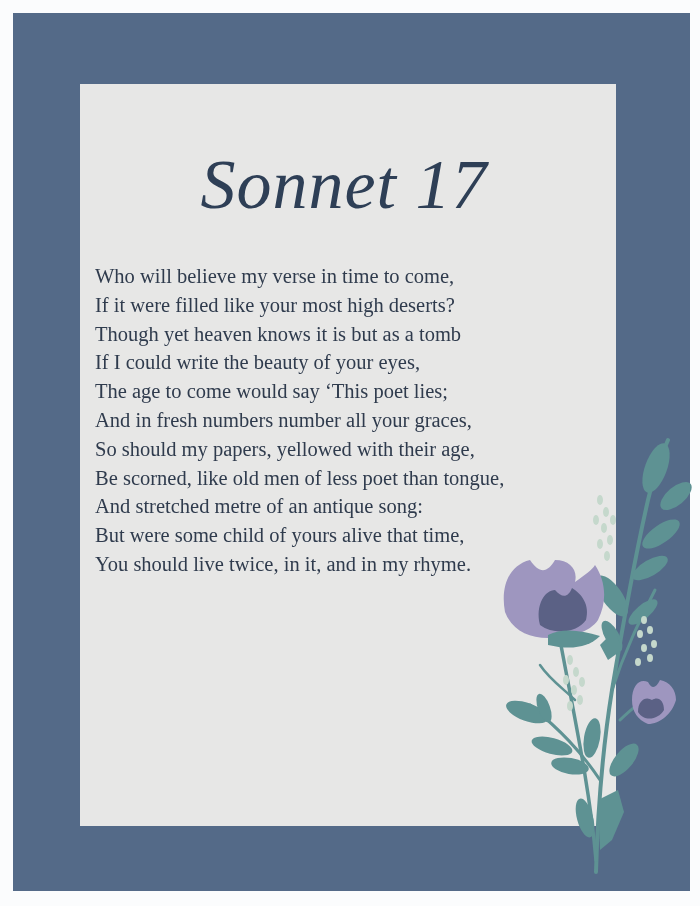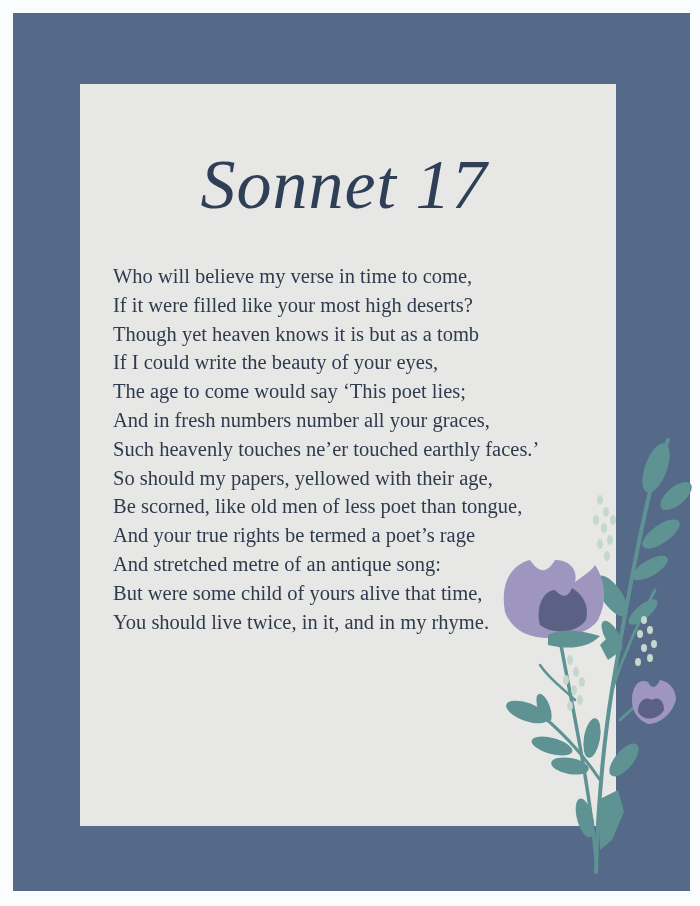--- a/index.html
+++ b/index.html
@@ -22,7 +22,7 @@
     color: #2e3f56; letter-spacing: 1px;
   }
   .poem {
-    position: absolute; left: 113px; top: 262px; margin: 0; padding: 0; list-style: none;
+    position: absolute; left: 95px; top: 262px; margin: 0; padding: 0; list-style: none;
   }
   .poem li {
     font-size: 20.5px; line-height: 28.8px; color: #2f3b4d; white-space: nowrap;

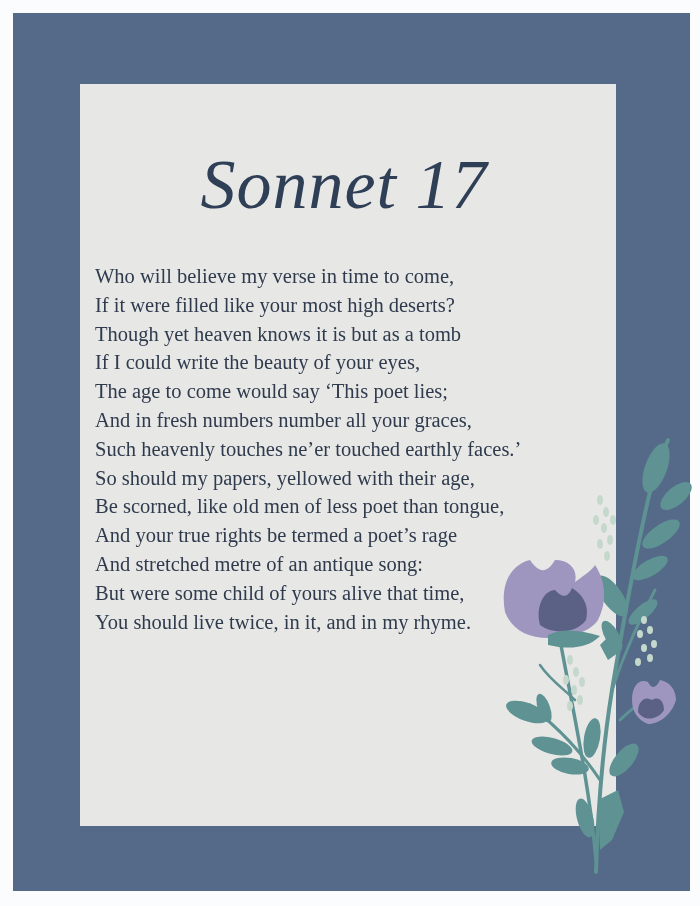--- a/index.html
+++ b/index.html
@@ -44,7 +44,6 @@
   <li>If I could write the beauty of your eyes,</li>
   <li>The age to come would say ‘This poet lies;</li>
   <li>And in fresh numbers number all your graces,</li>
-  <li>Such heavenly touches ne’er touched earthly faces.’</li>
   <li>So should my papers, yellowed with their age,</li>
   <li>Be scorned, like old men of less poet than tongue,</li>
   <li>And your true rights be termed a poet’s rage</li>

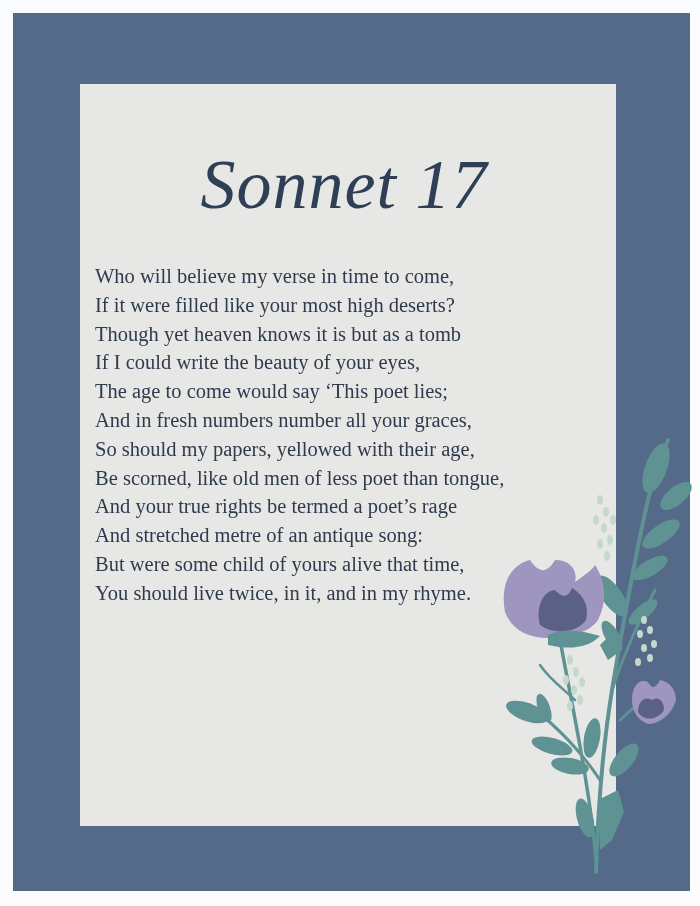--- a/index.html
+++ b/index.html
@@ -46,7 +46,6 @@
   <li>And in fresh numbers number all your graces,</li>
   <li>So should my papers, yellowed with their age,</li>
   <li>Be scorned, like old men of less poet than tongue,</li>
-  <li>And your true rights be termed a poet’s rage</li>
   <li>And stretched metre of an antique song:</li>
   <li>But were some child of yours alive that time,</li>
   <li>You should live twice, in it, and in my rhyme.</li>

